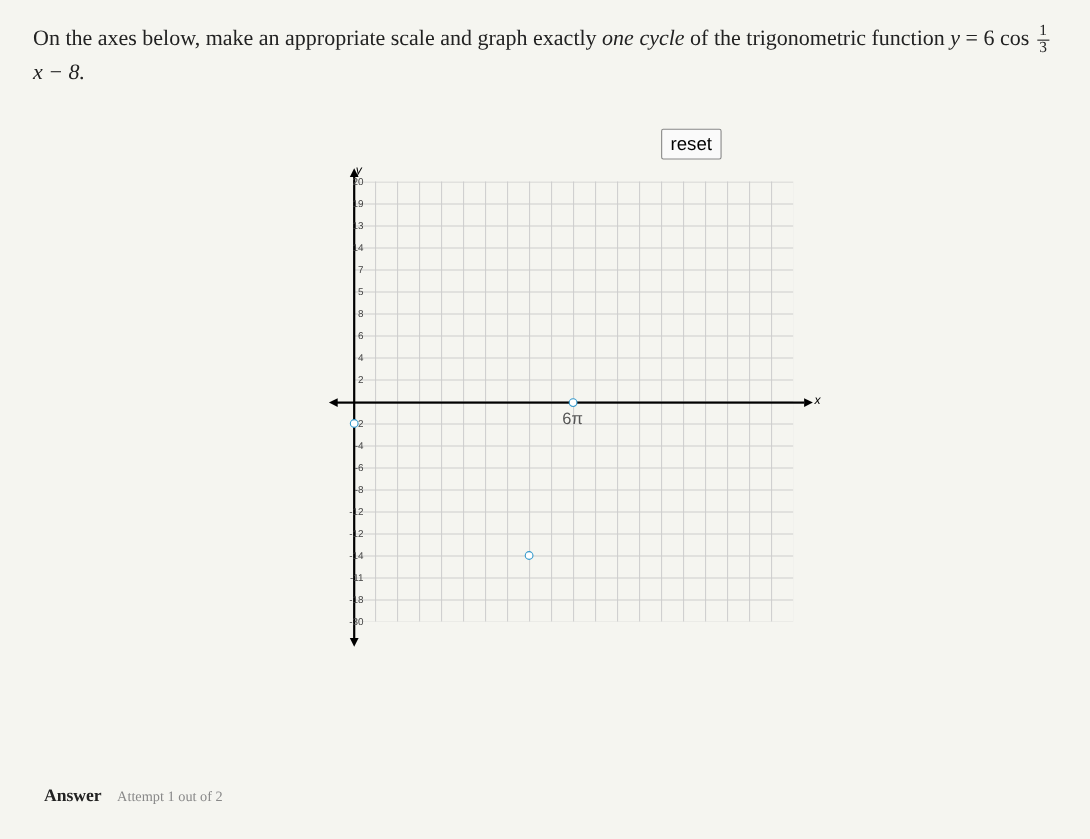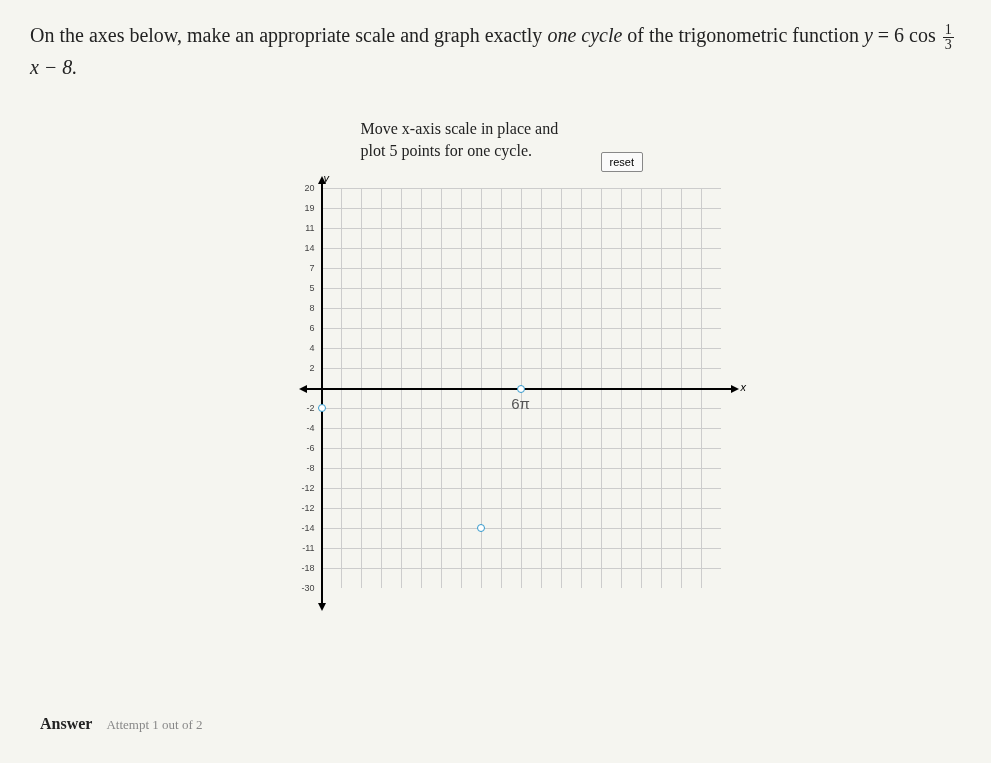--- a/index.html
+++ b/index.html
@@ -14,7 +14,7 @@
     .question {
       font-size: 20px;
       color: #222;
-      margin-bottom: 46px;
+      margin-bottom: 24px;
       line-height: 1.5;
     }
     .question .italic { font-style: italic; }

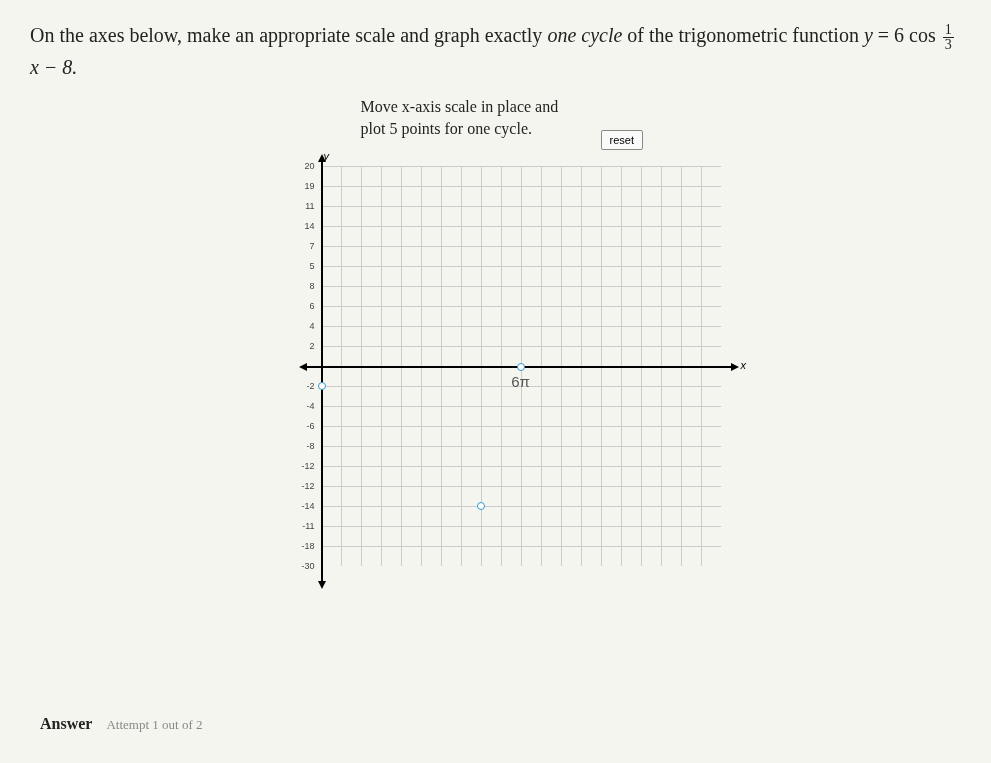--- a/index.html
+++ b/index.html
@@ -192,10 +192,6 @@
 
 <div class="graph-section">
   <div class="graph-inner">
-    <div class="instruction">
-      <span>Move x-axis scale in place and</span><br>
-      <span>plot 5 points for one cycle.</span>
-    </div>
     <button class="reset-btn">reset</button>
 
     <div class="grid-wrap">

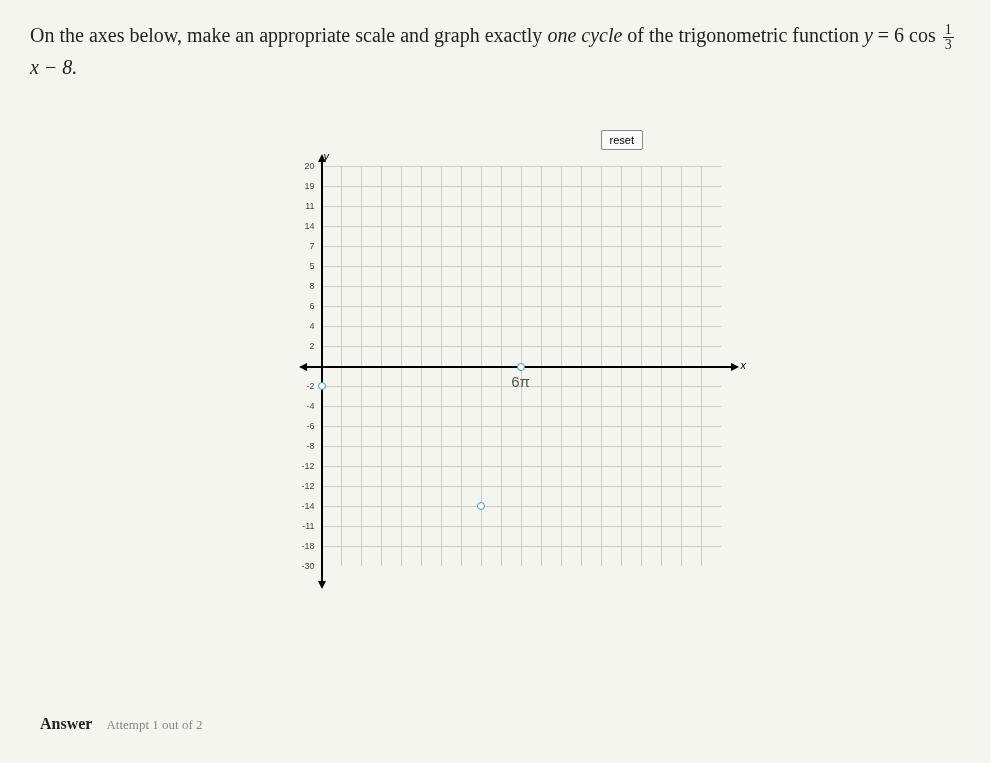--- a/index.html
+++ b/index.html
@@ -46,9 +46,9 @@
     }
     .reset-btn {
       position: absolute;
-      top: 24px;
+      top: 12px;
       left: 340px;
-      font-size: 11px;
+      font-size: 17px;
       padding: 3px 8px;
       border: 1px solid #888;
       background: #fafafa;

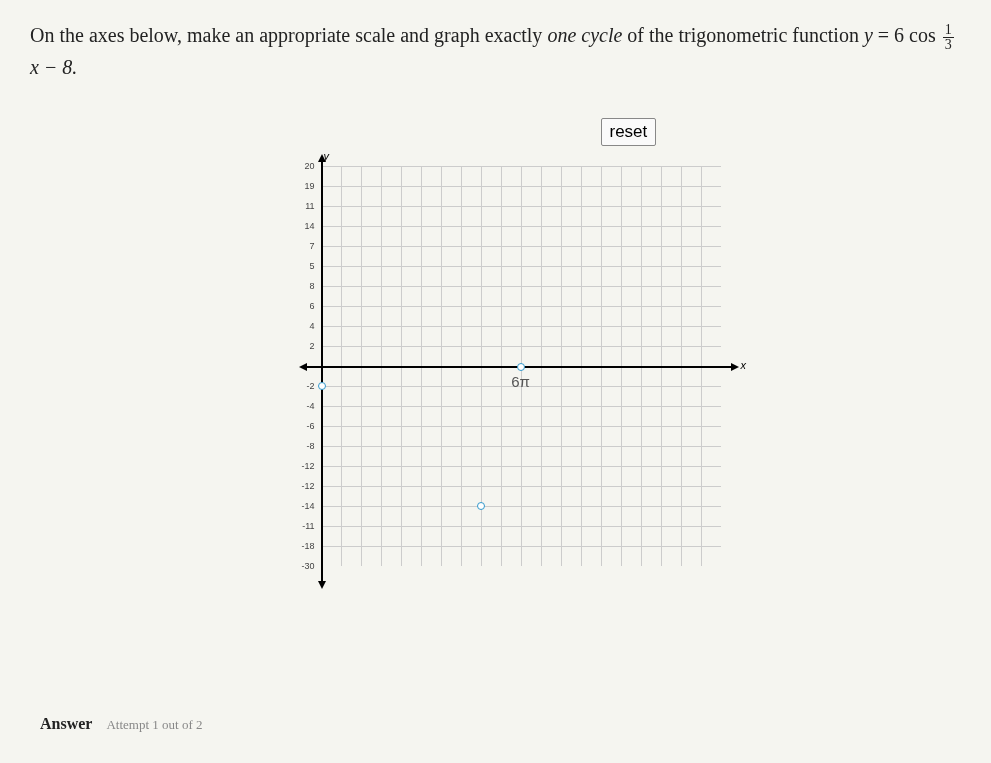--- a/index.html
+++ b/index.html
@@ -120,7 +120,7 @@
     }
     .y-labels {
       position: absolute;
-      left: 0;
+      left: 16px;
       top: 10px;
       width: 28px;
       height: 400px;

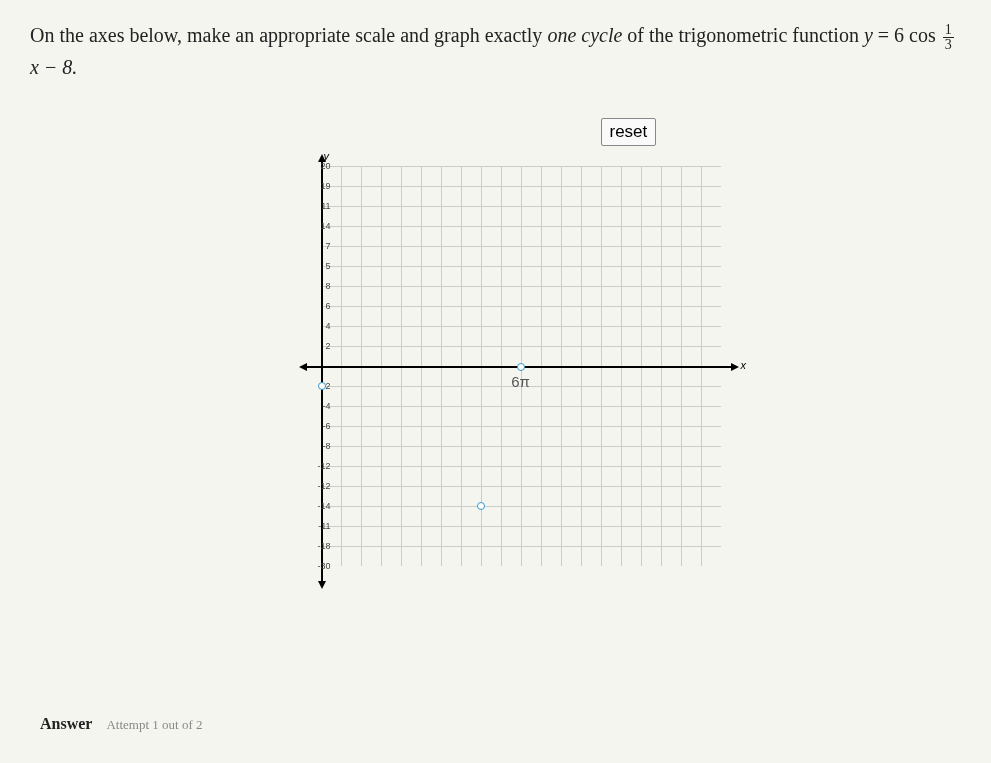--- a/index.html
+++ b/index.html
@@ -209,7 +209,7 @@
       <div class="y-labels">
         <span class="y-label" style="top:0px">20</span>
         <span class="y-label" style="top:20px">19</span>
-        <span class="y-label" style="top:40px">11</span>
+        <span class="y-label" style="top:40px">13</span>
         <span class="y-label" style="top:60px">14</span>
         <span class="y-label" style="top:80px">7</span>
         <span class="y-label" style="top:100px">5</span>

